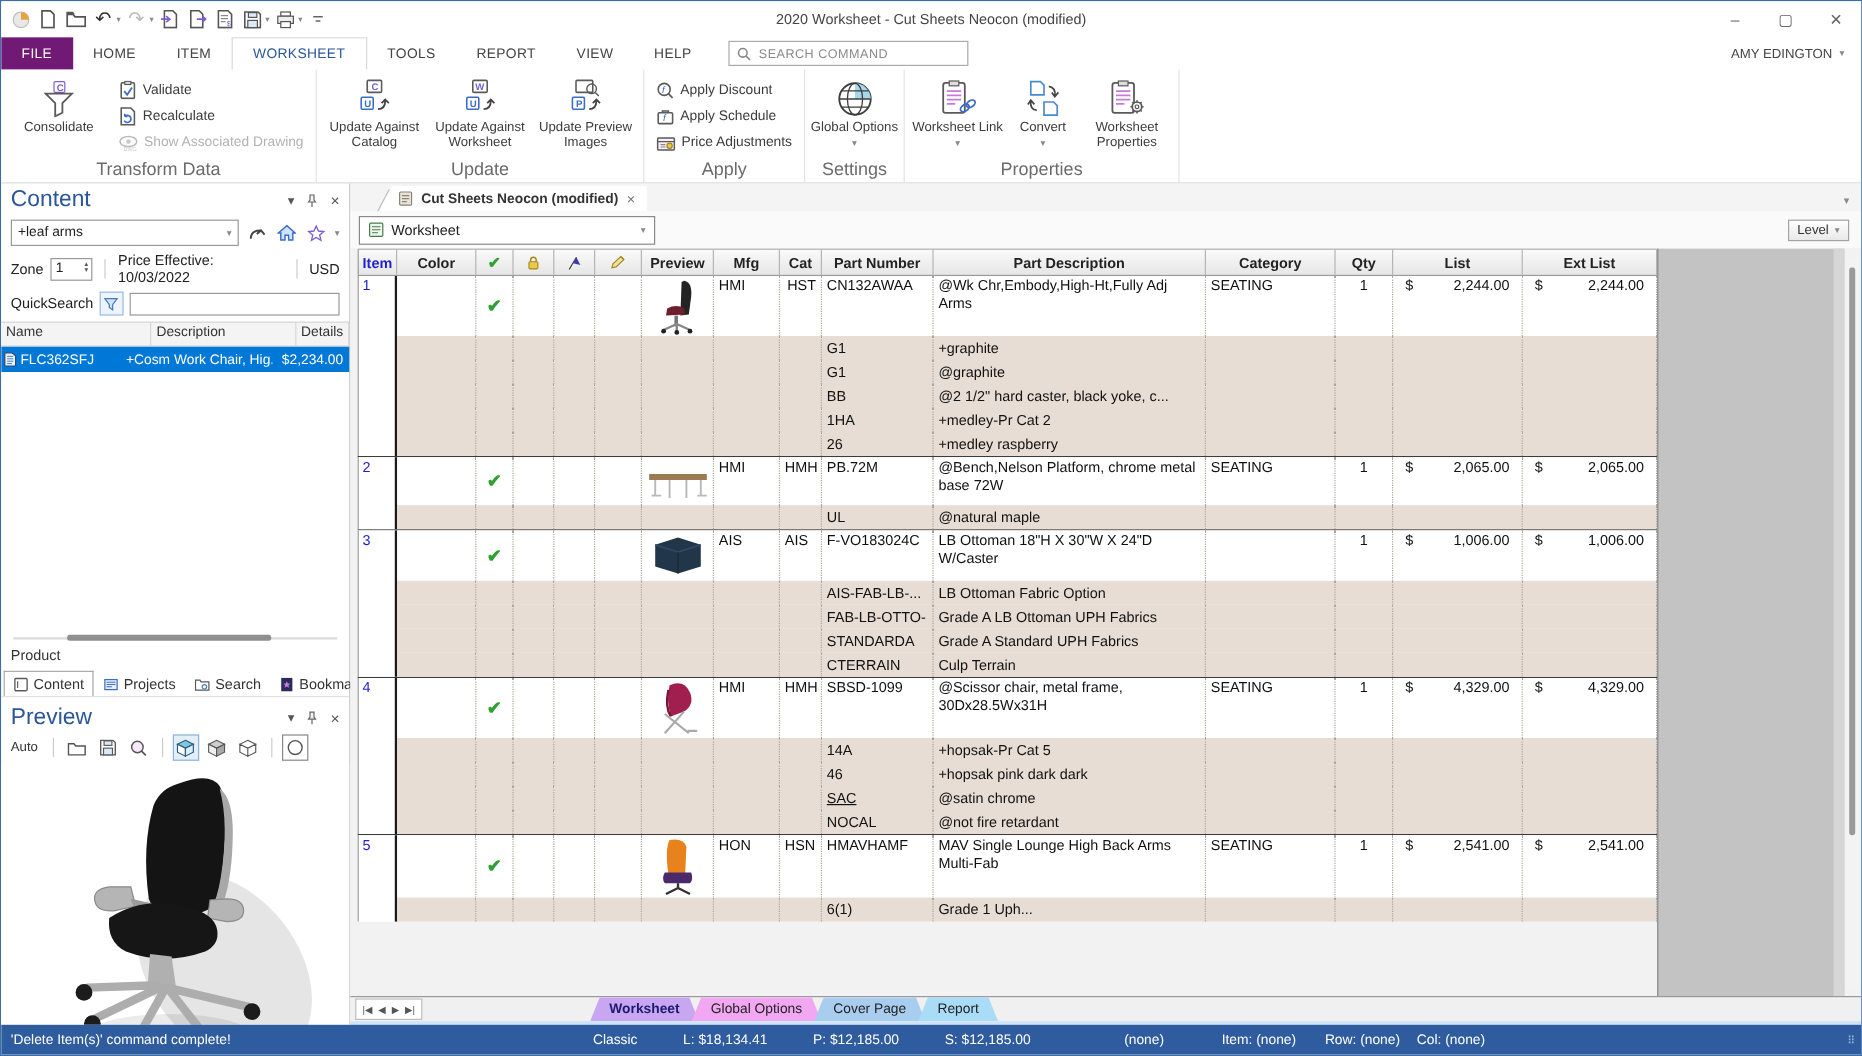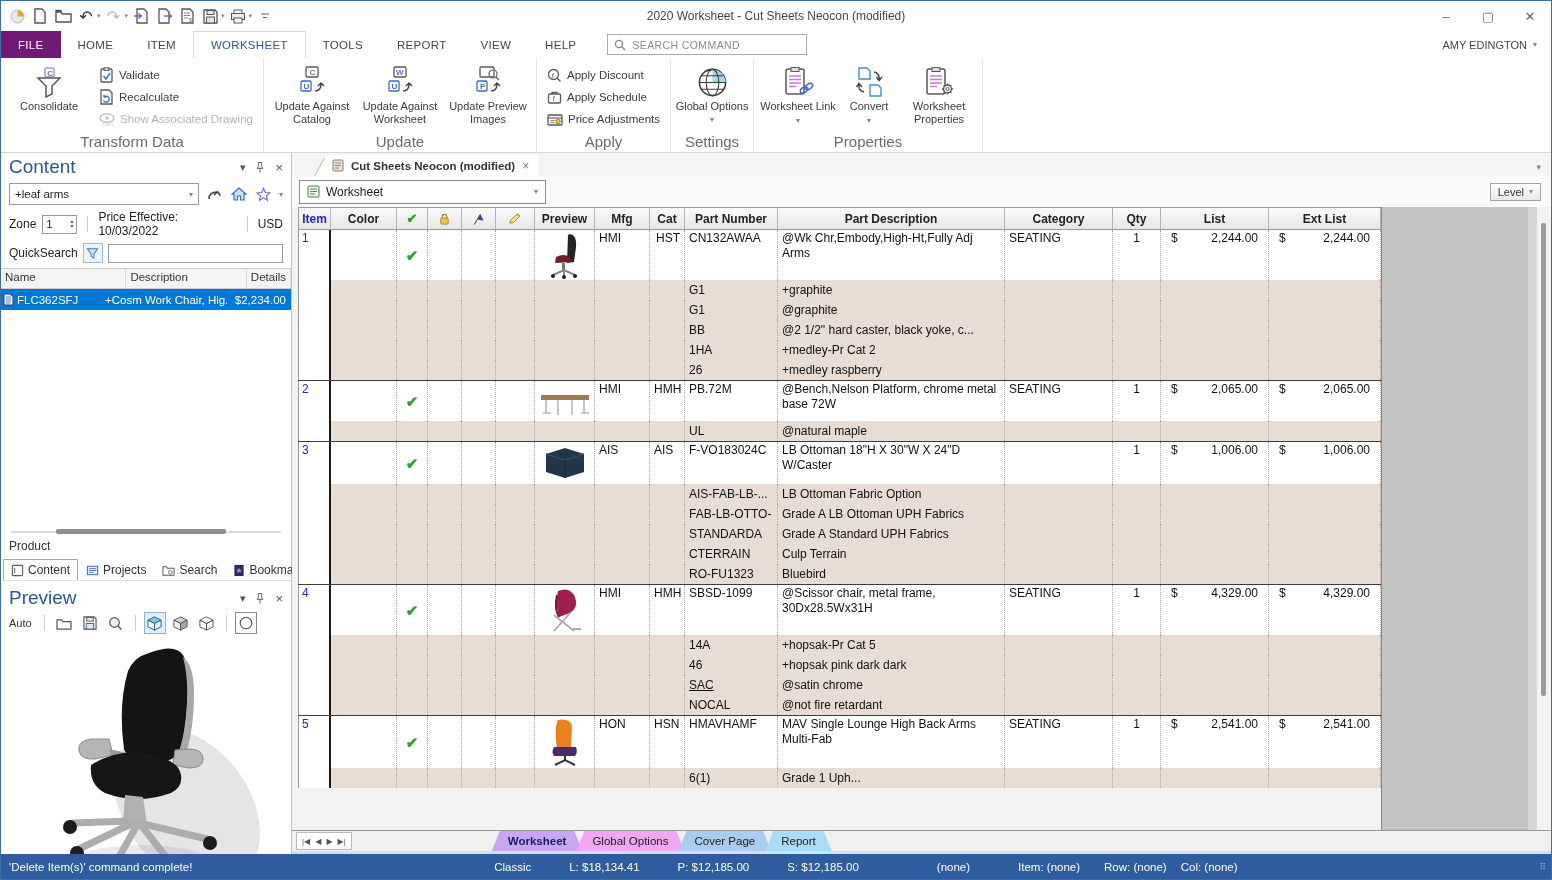--- a/index.html
+++ b/index.html
@@ -957,22 +957,6 @@
                     <div class="c " style="width: 108px;"></div>
                     <div class="c " style="width: 112px;"></div>
                   </div>
-                  <div class="trow sub">
-                    <div class="c " style="width: 66px;"></div>
-                    <div class="c " style="width: 31px;"></div>
-                    <div class="c " style="width: 34px;"></div>
-                    <div class="c " style="width: 34px;"></div>
-                    <div class="c " style="width: 39px;"></div>
-                    <div class="c " style="width: 60px;"></div>
-                    <div class="c " style="width: 55px;"></div>
-                    <div class="c " style="width: 35px;"></div>
-                    <div class="c subtext" style="width: 93px;">RO-FU1323</div>
-                    <div class="c subtext" style="width: 227px;">Bluebird</div>
-                    <div class="c " style="width: 108px;"></div>
-                    <div class="c " style="width: 48px;"></div>
-                    <div class="c " style="width: 108px;"></div>
-                    <div class="c " style="width: 112px;"></div>
-                  </div>
                 </div>
               </div>
               <div class="tgroup">

